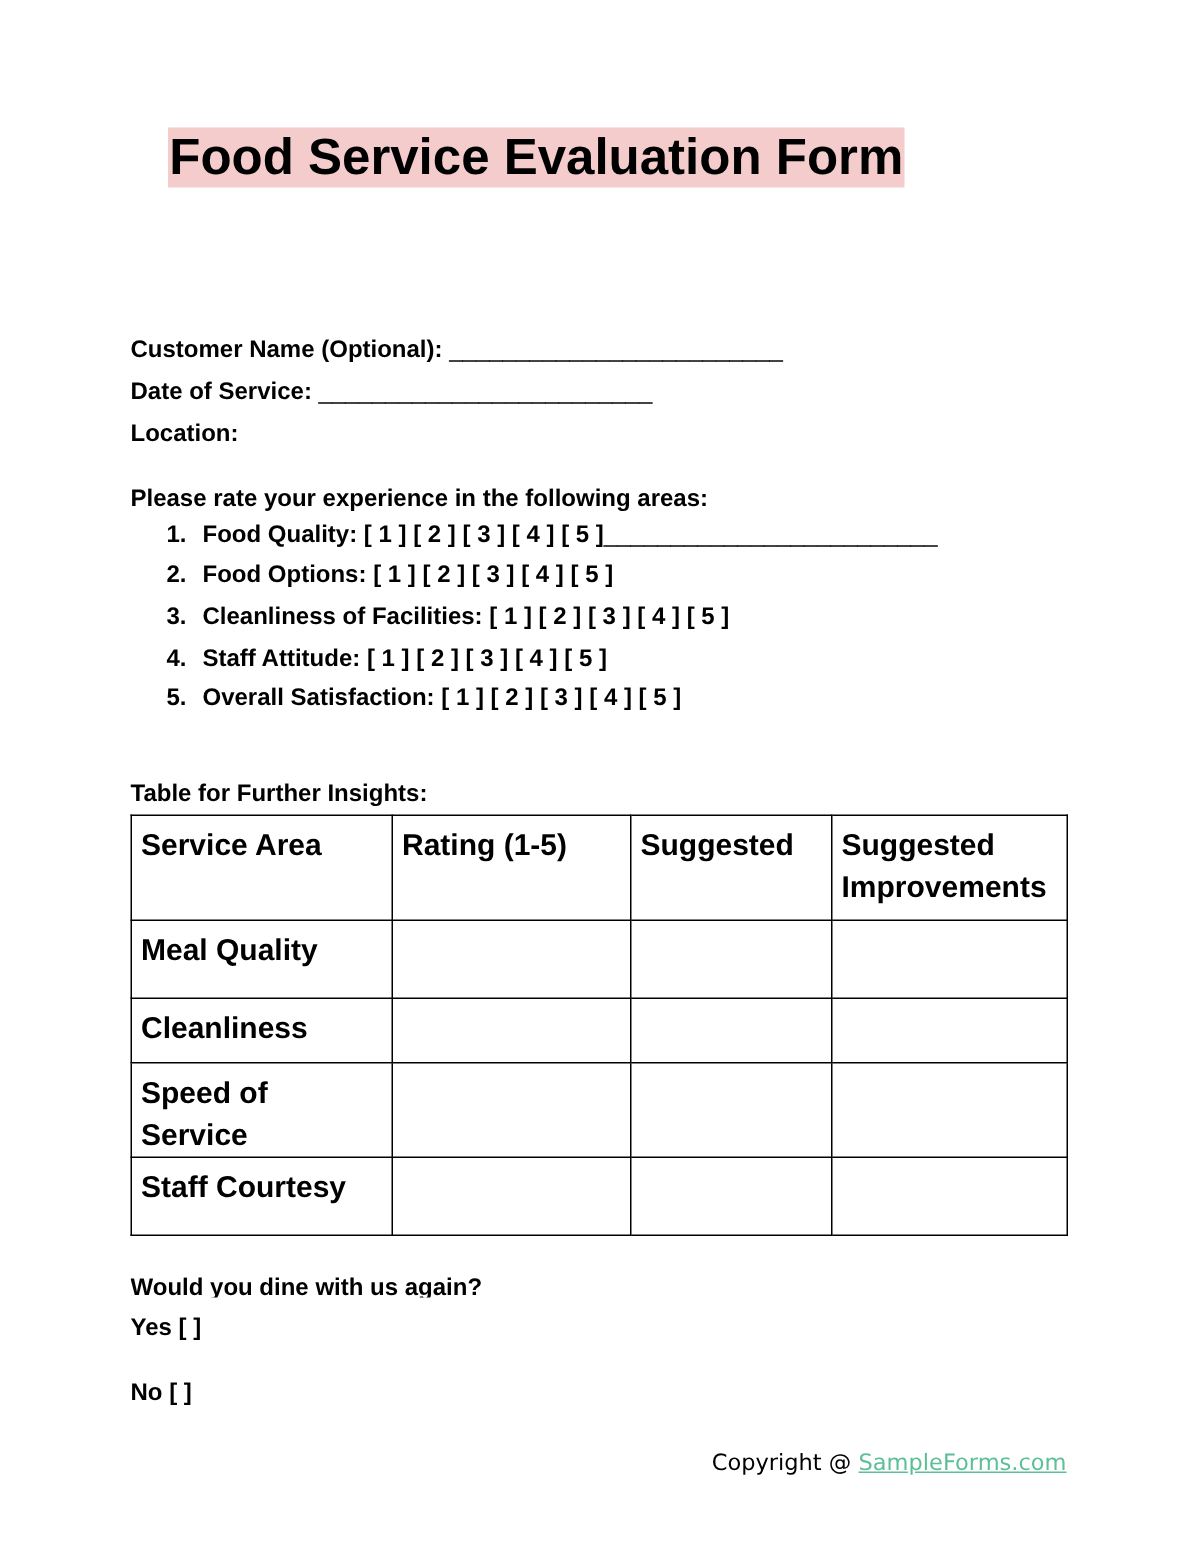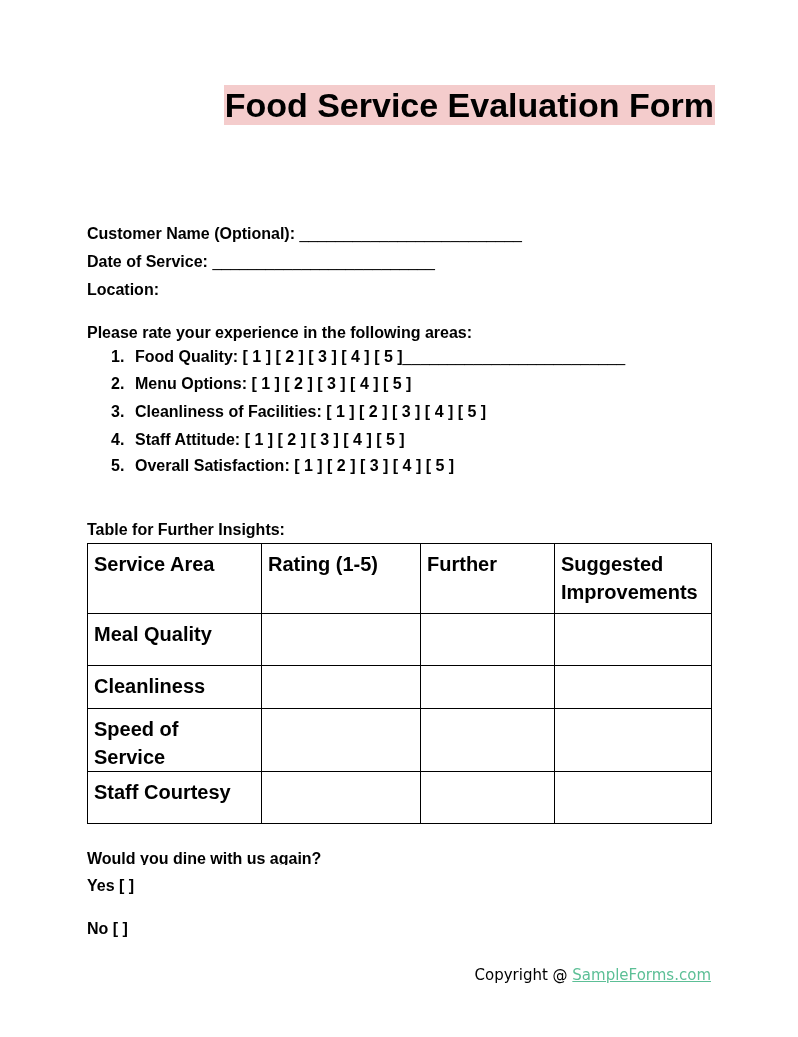--- a/index.html
+++ b/index.html
@@ -7,7 +7,7 @@
       width: 798px; height: 1037px; position: relative; overflow: hidden;
       font-family: "Liberation Sans", sans-serif; color: #000;
     }
-    .title-wrap { position: absolute; top: 85px; left: 0; width: 715px; text-align: right; }
+    .title-wrap { position: absolute; top: 85px; left: 0; width: 715px; text-align: center; }
     .title {
       display: inline-block; background: #f4cccc; font-weight: bold;
       font-size: 34px; line-height: 40px; padding: 0 1px;

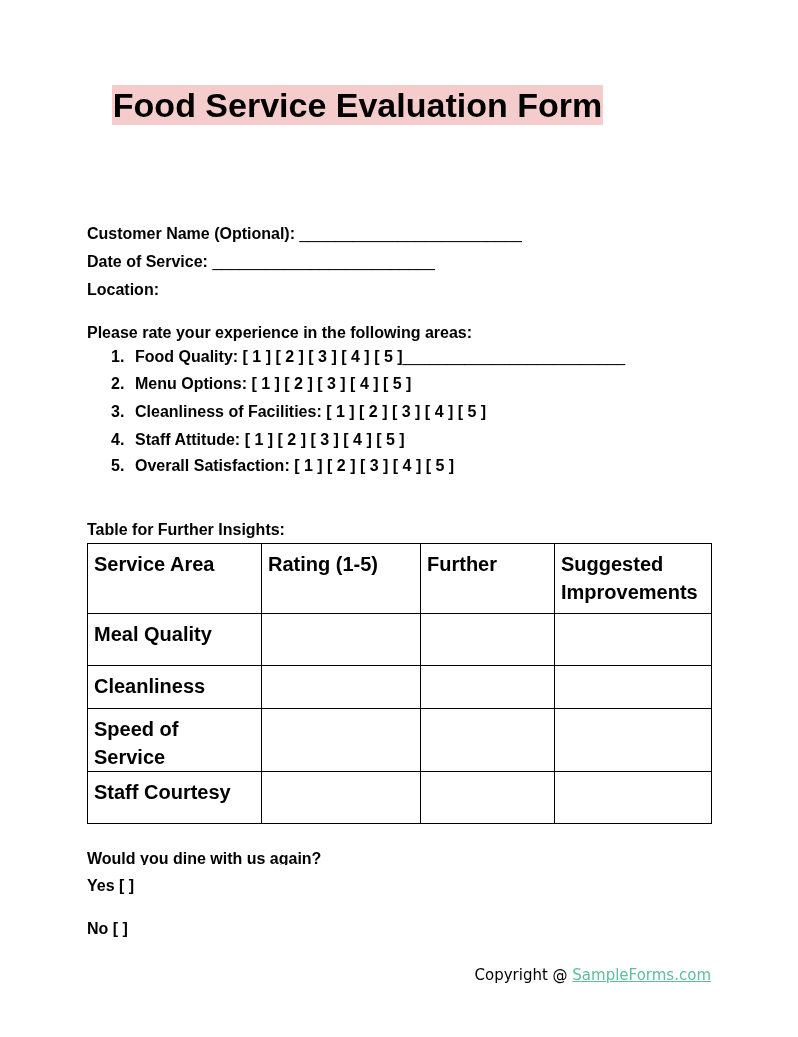--- a/index.html
+++ b/index.html
@@ -52,7 +52,7 @@
   <span class="num">1.</span><span>Food Quality:</span> <span>[ 1 ] [ 2 ] [ 3 ] [ 4 ] [ 5 ]</span><span class="blank">_________________________</span>
 </div>
 <div class="ol-item" style="top:374px">
-  <span class="num">2.</span><span>Menu Options:</span> <span>[ 1 ] [ 2 ] [ 3 ] [ 4 ] [ 5 ]</span>
+  <span class="num">2.</span><span>Food Options:</span> <span>[ 1 ] [ 2 ] [ 3 ] [ 4 ] [ 5 ]</span>
 </div>
 <div class="ol-item" style="top:402px">
   <span class="num">3.</span><span>Cleanliness of Facilities:</span> <span>[ 1 ] [ 2 ] [ 3 ] [ 4 ] [ 5 ]</span>

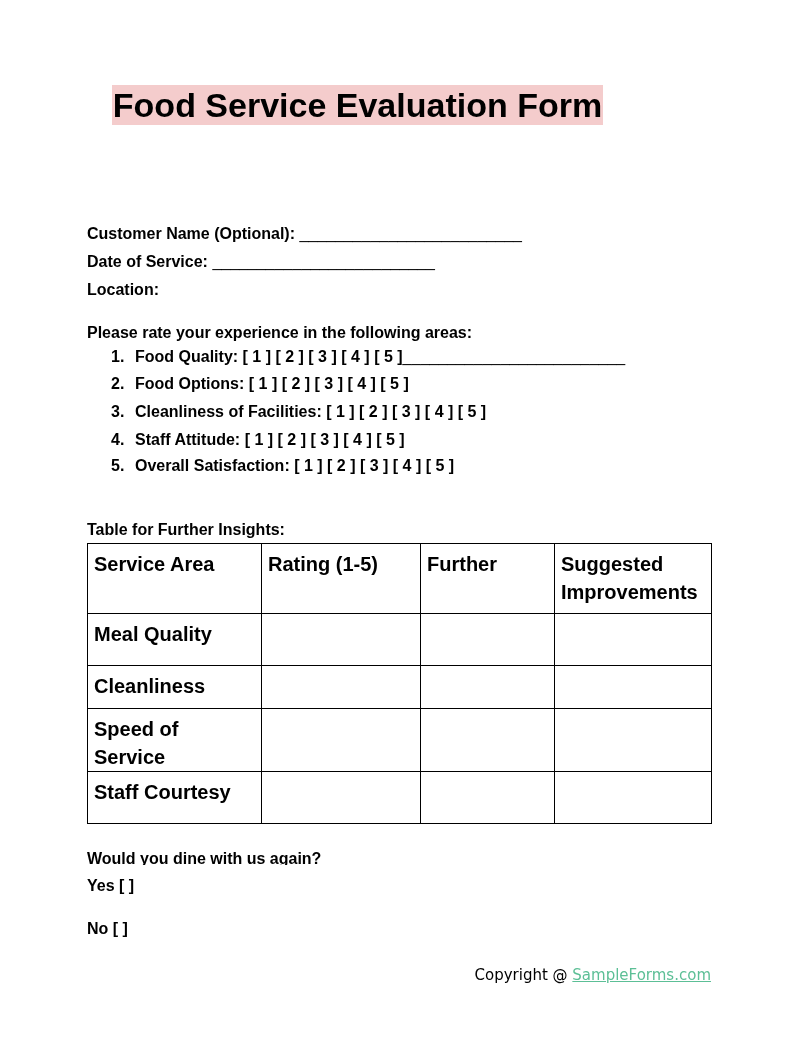--- a/index.html
+++ b/index.html
@@ -71,7 +71,7 @@
       <tr style="height:70px">
     <td style="width:161px">Service Area</td>
     <td style="width:146px">Rating (1-5)</td>
-    <td style="width:121px">Further</td>
+    <td style="width:121px">Suggested</td>
     <td>Suggested Improvements</td>
   </tr>
   <tr style="height:52px">

